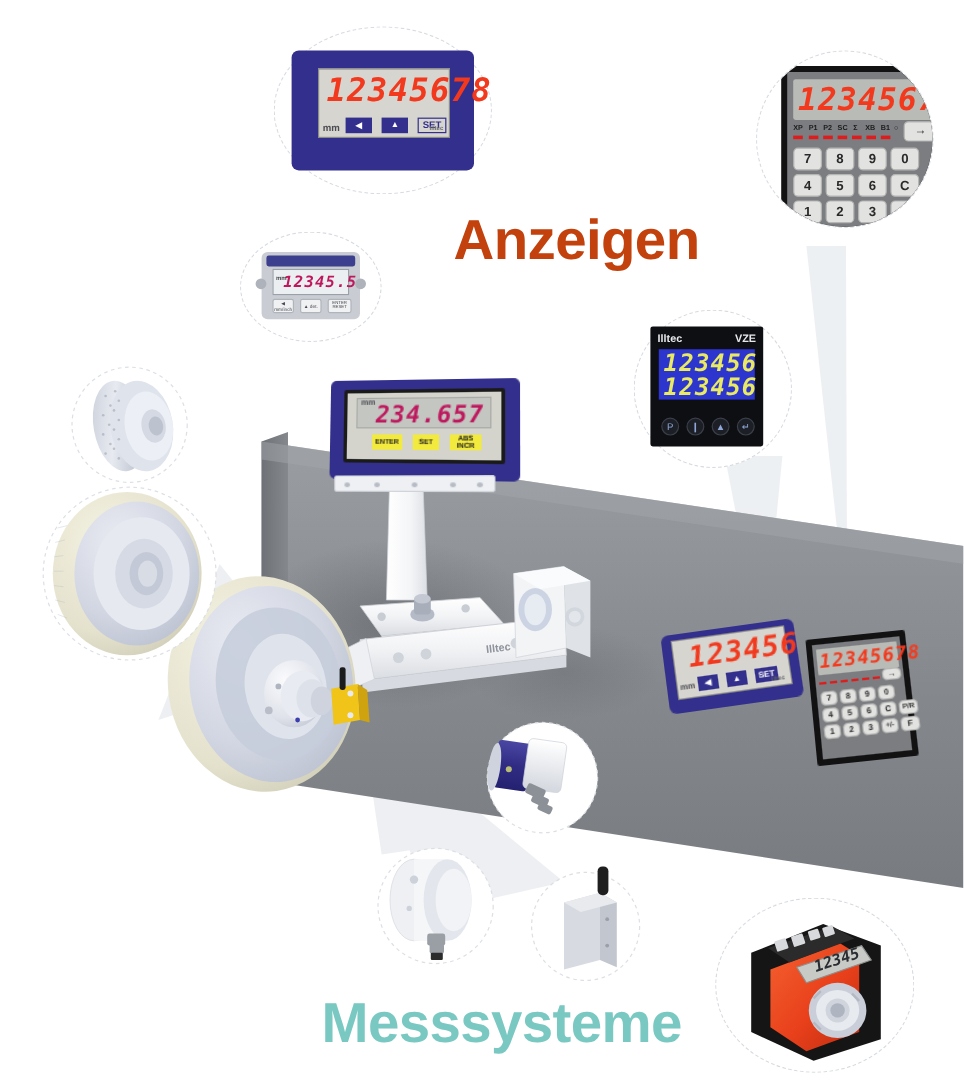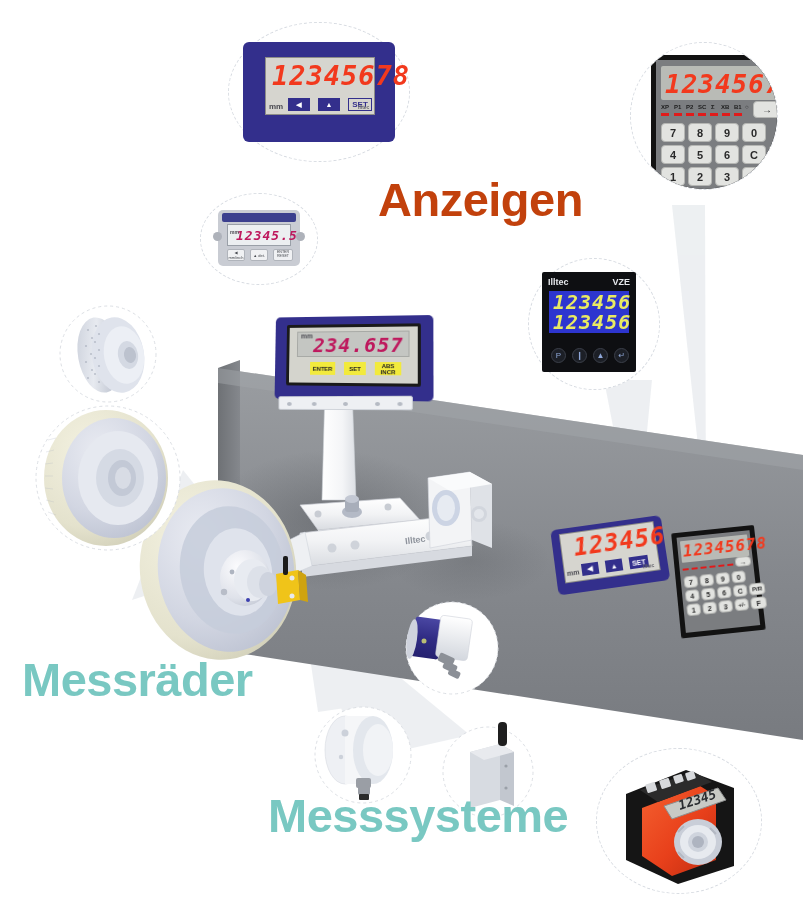--- a/index.html
+++ b/index.html
@@ -338,7 +338,6 @@
   </svg>
 
   <div class="abs headline" id="hl-anzeigen" style="color:#c2410c">Anzeigen</div>
-  <div class="abs headline" id="hl-messraeder" style="color:#79c8c2">Messräder</div>
   <div class="abs headline" id="hl-messsysteme" style="color:#79c8c2">Messsysteme</div>
 
   <div class="abs callout" style="left:228px; top:22px; width:182px; height:140px;"></div>

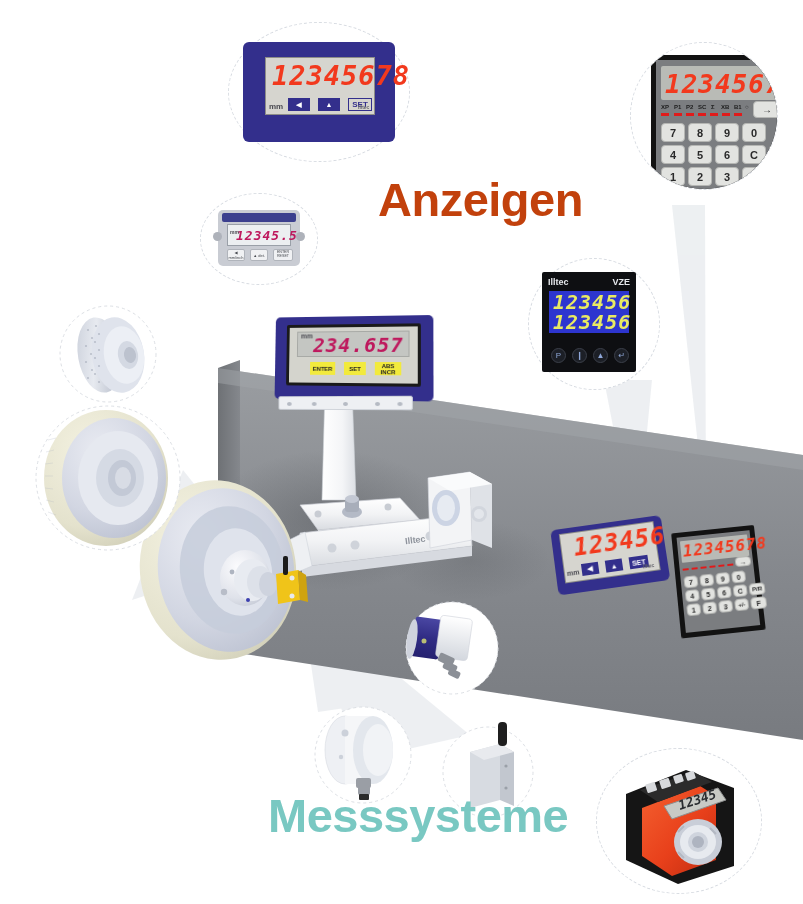--- a/index.html
+++ b/index.html
@@ -26,7 +26,7 @@
   }
   #hl-anzeigen   { left: 378px; top: 176px; font-size: 47px; }
   #hl-messraeder { left: 22px;  top: 656px; font-size: 47px; }
-  #hl-messsysteme{ left: 268px; top: 792px; font-size: 47px; }
+  #hl-messsysteme{ left: 268px; top: 828px; font-size: 47px; }
 
   
   .callout {

